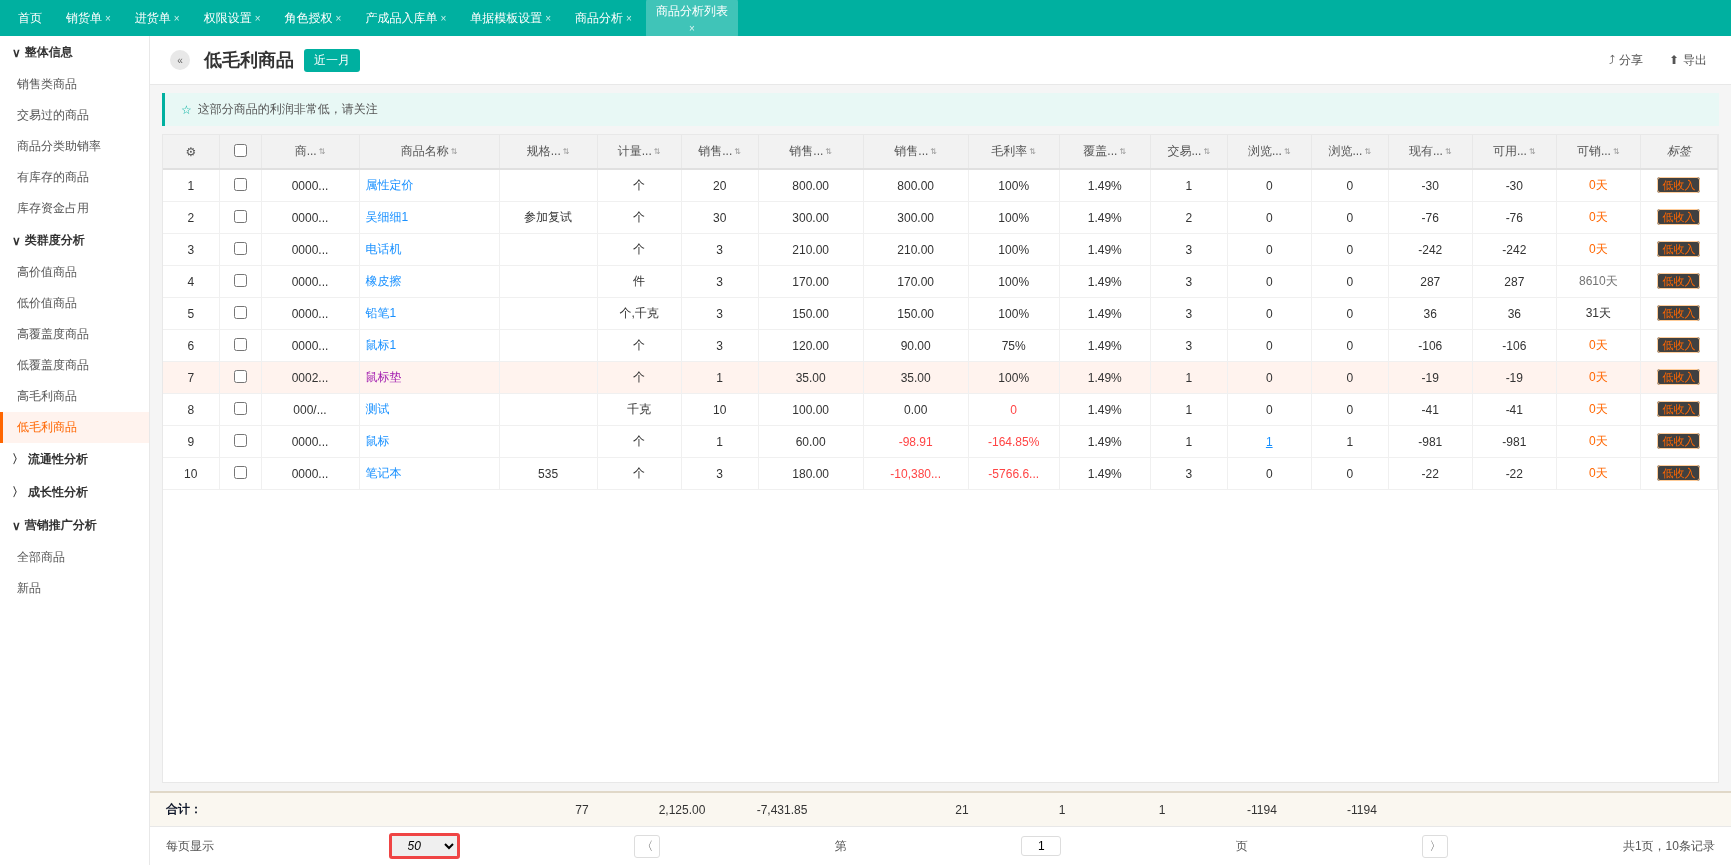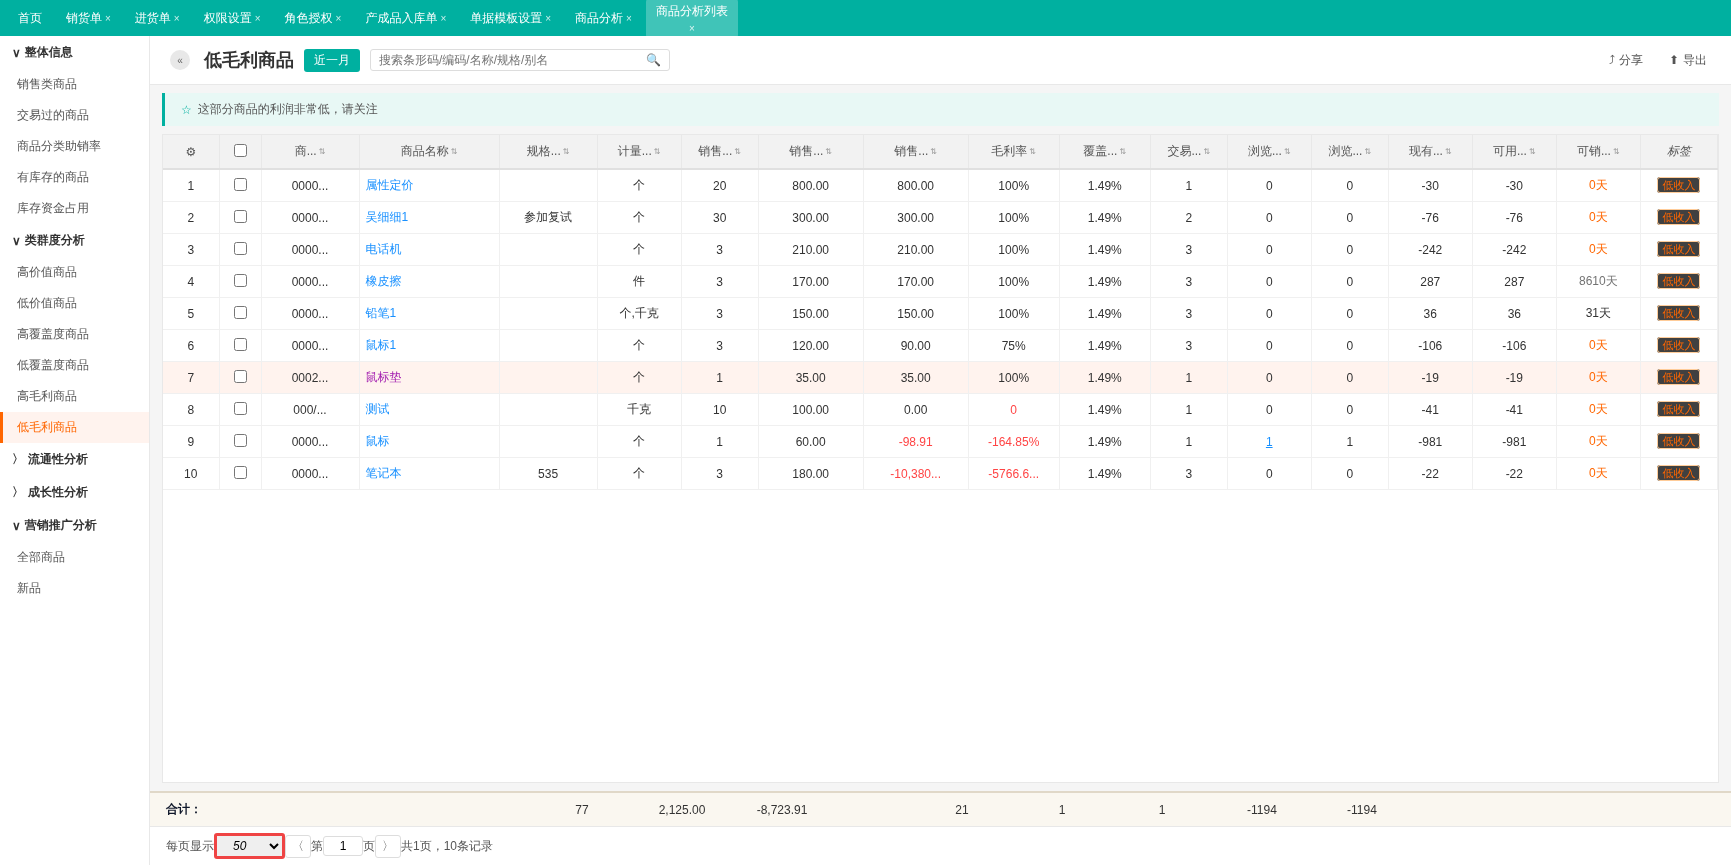--- a/index.html
+++ b/index.html
@@ -372,10 +372,6 @@
         <span class="page-title">低毛利商品</span>
         <button class="period-btn">近一月</button>
       </div>
-      <div class="search-box">
-        <input class="search-input" type="text" placeholder="搜索条形码/编码/名称/规格/别名" style="">
-        <span style="color:#aaa;cursor:pointer;">🔍</span>
-      </div>
       <div class="header-actions">
         <div class="action-btn">
           <span>⤴</span>

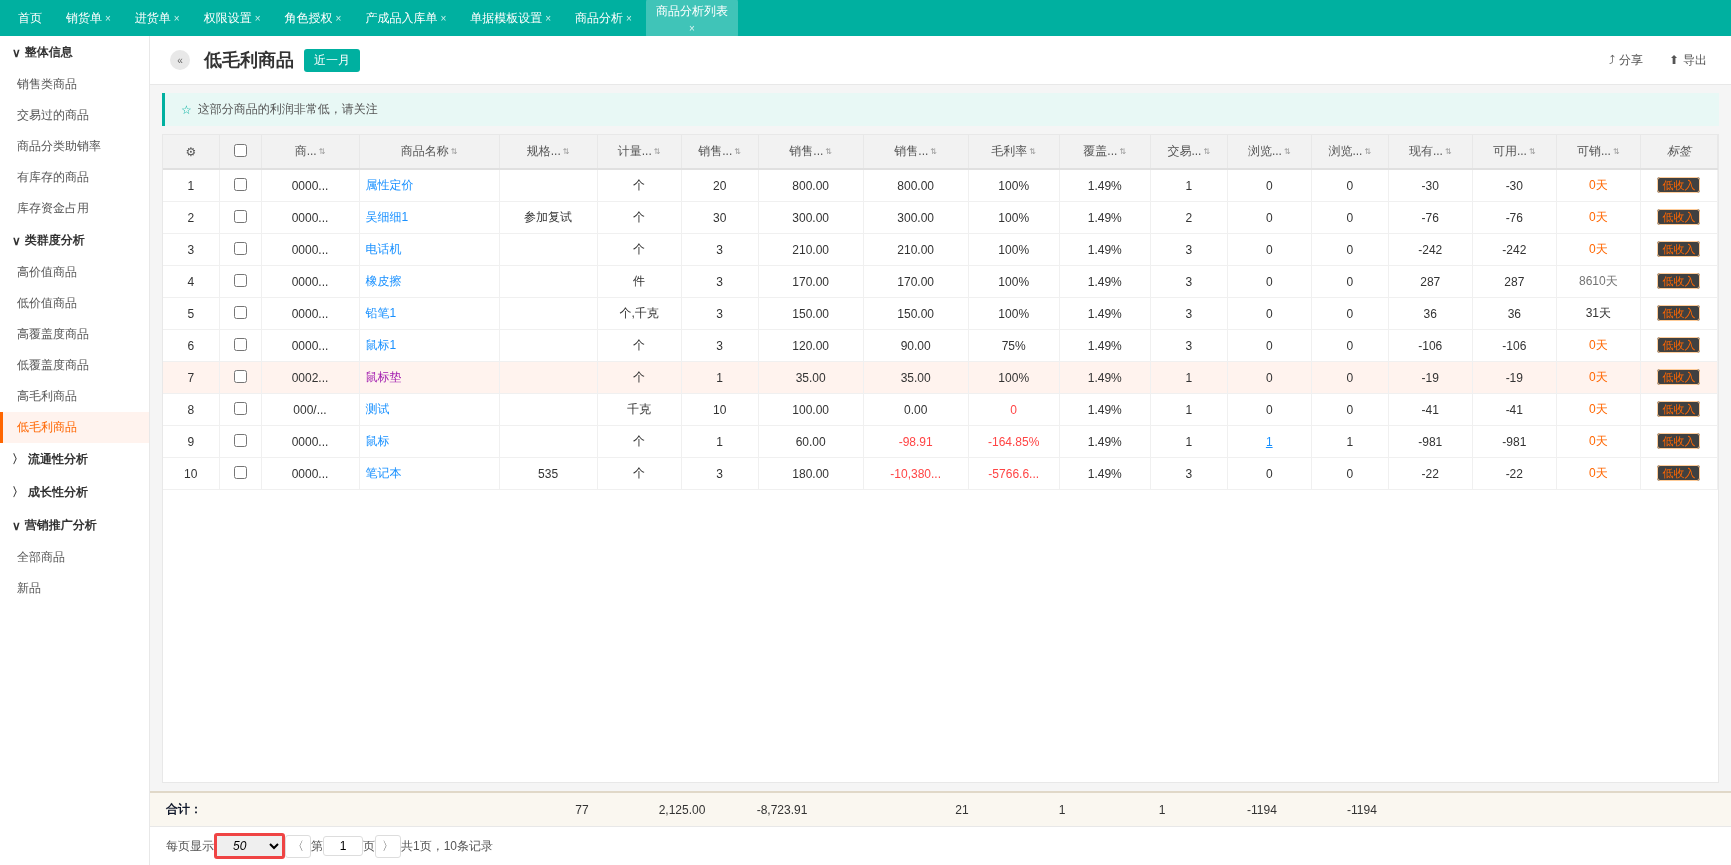--- a/index.html
+++ b/index.html
@@ -654,7 +654,7 @@
       <span class="footer-label">合计：</span>
       <span class="footer-cell" style="margin-left:320px;">77</span>
       <span class="footer-cell">2,125.00</span>
-      <span class="footer-cell">-8,723.91</span>
+      <span class="footer-cell">-7,431.85</span>
       <span class="footer-cell" style="margin-left:80px;">21</span>
       <span class="footer-cell">1</span>
       <span class="footer-cell">1</span>

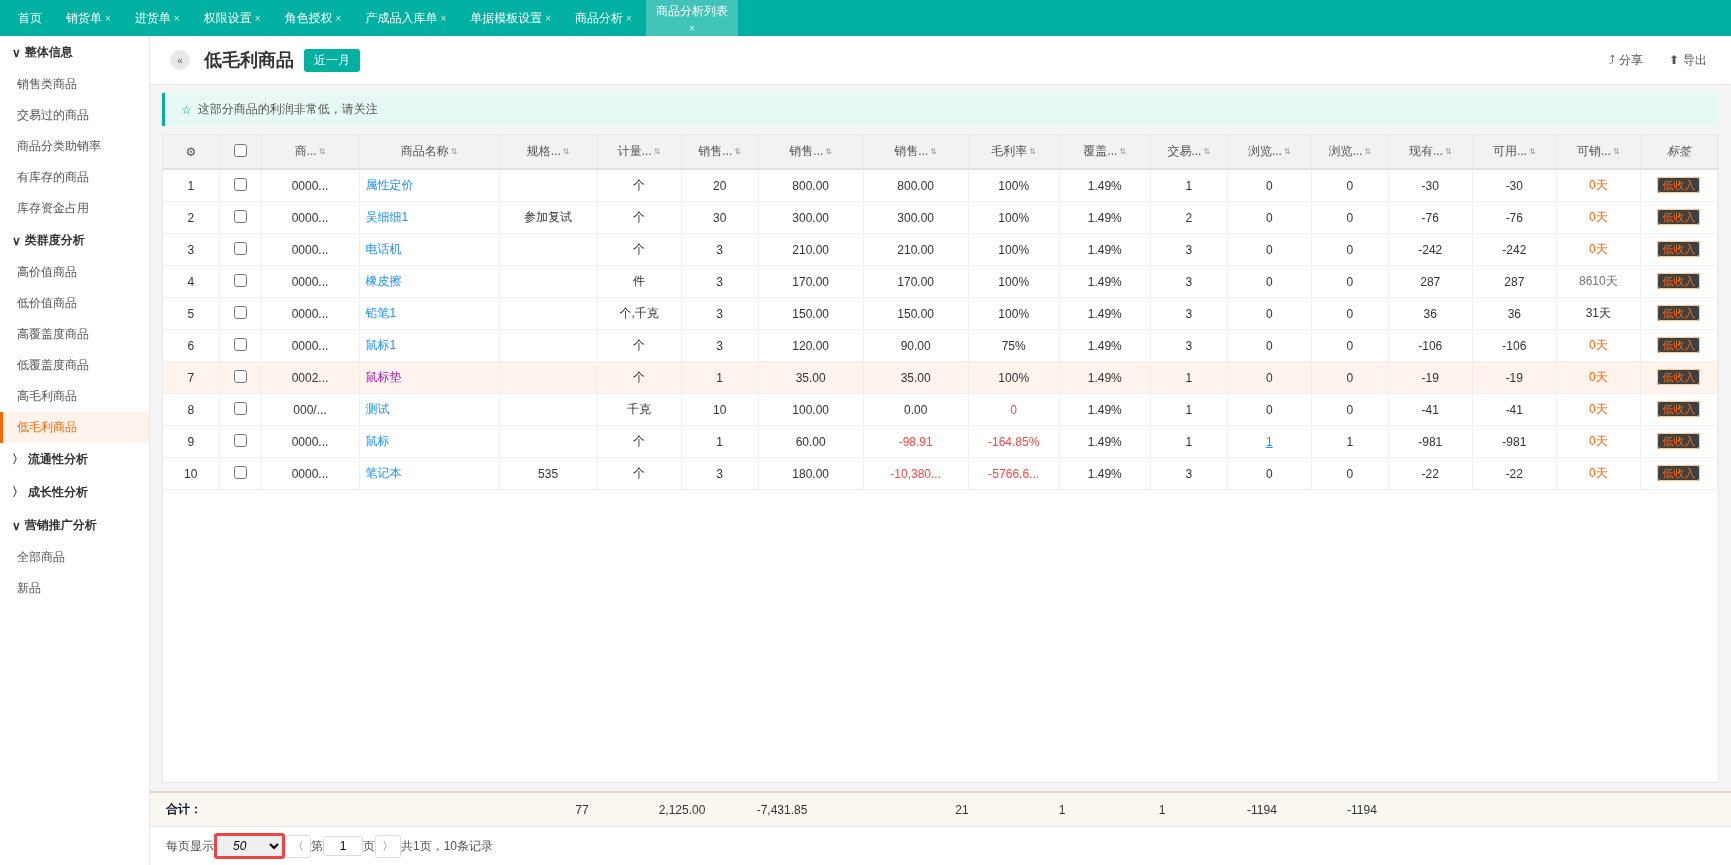--- a/index.html
+++ b/index.html
@@ -222,7 +222,7 @@
     .pagination-bar {
       display: flex;
       align-items: center;
-      justify-content: flex-start;
+      justify-content: space-between;
       padding: 6px 16px;
       background: #fff;
       border-top: 1px solid #e8e8e8;

